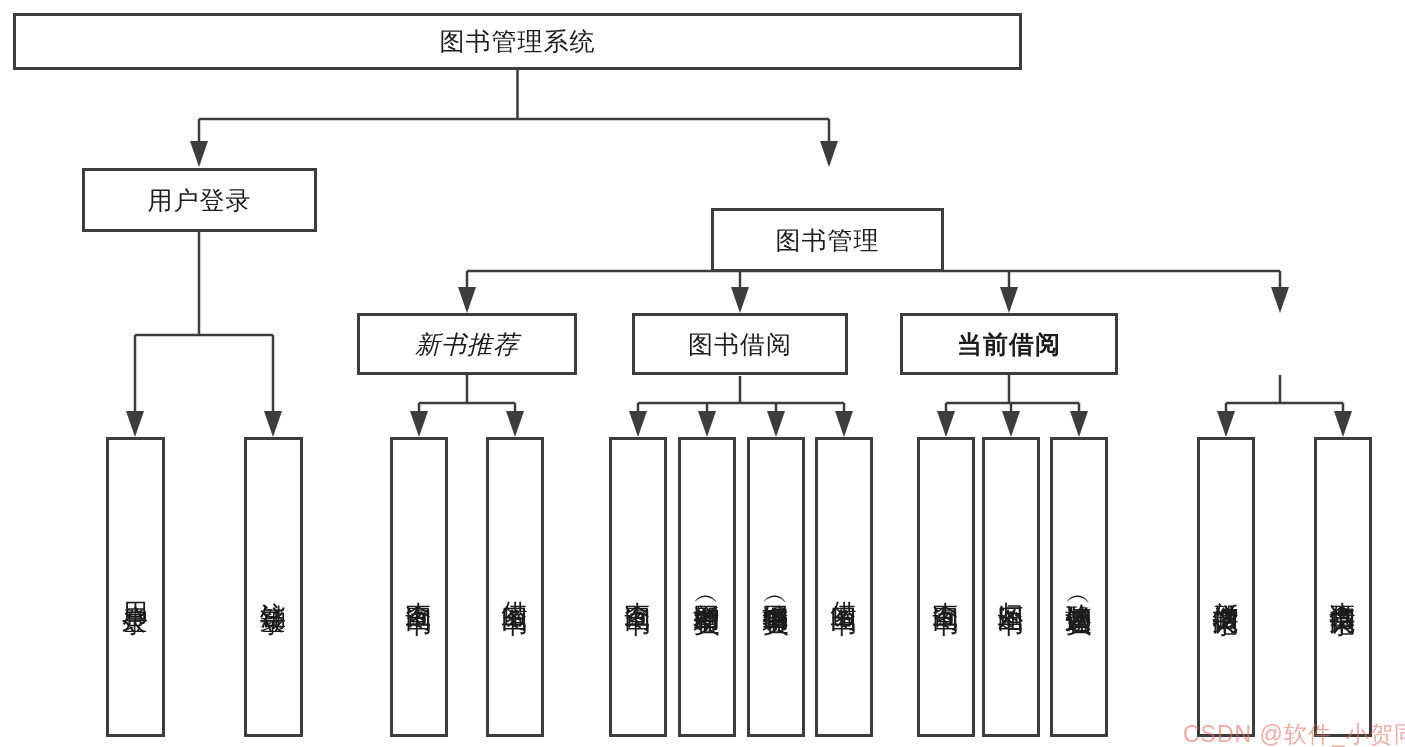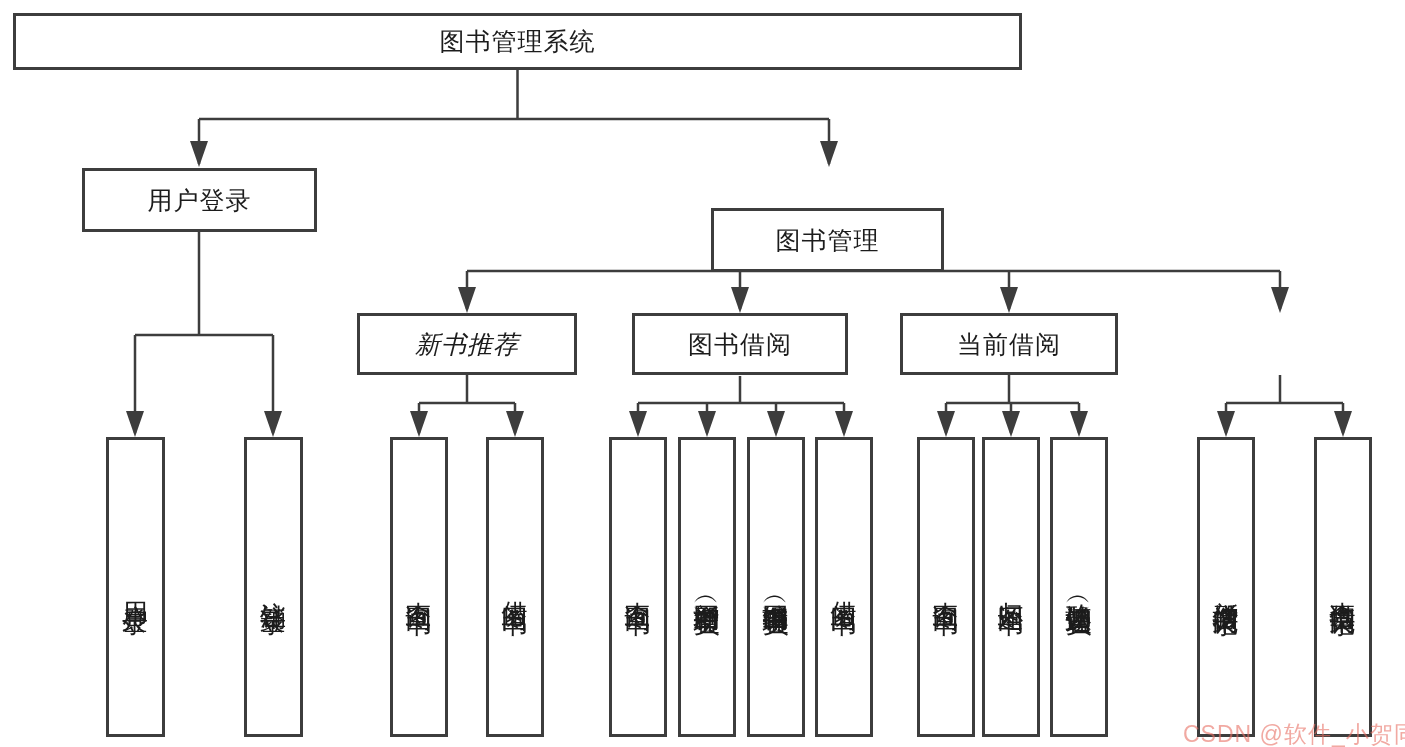--- a/index.html
+++ b/index.html
@@ -83,7 +83,7 @@
 
   <div class="hnode" style="left:357px;top:313px;width:220px;height:62px;font-style:italic;">新书推荐</div>
   <div class="hnode" style="left:632px;top:313px;width:216px;height:62px;">图书借阅</div>
-  <div class="hnode" style="left:900px;top:313px;width:218px;height:62px;">当前借阅</div>
+  <div class="hnode" style="left:900px;top:313px;width:218px;height:62px;font-weight:bold;">当前借阅</div>
 
   <div class="vnode" style="left:106px;top:437px;width:59px;height:300px;">用户登录</div>
   <div class="vnode" style="left:244px;top:437px;width:59px;height:300px;">注销登录</div>

